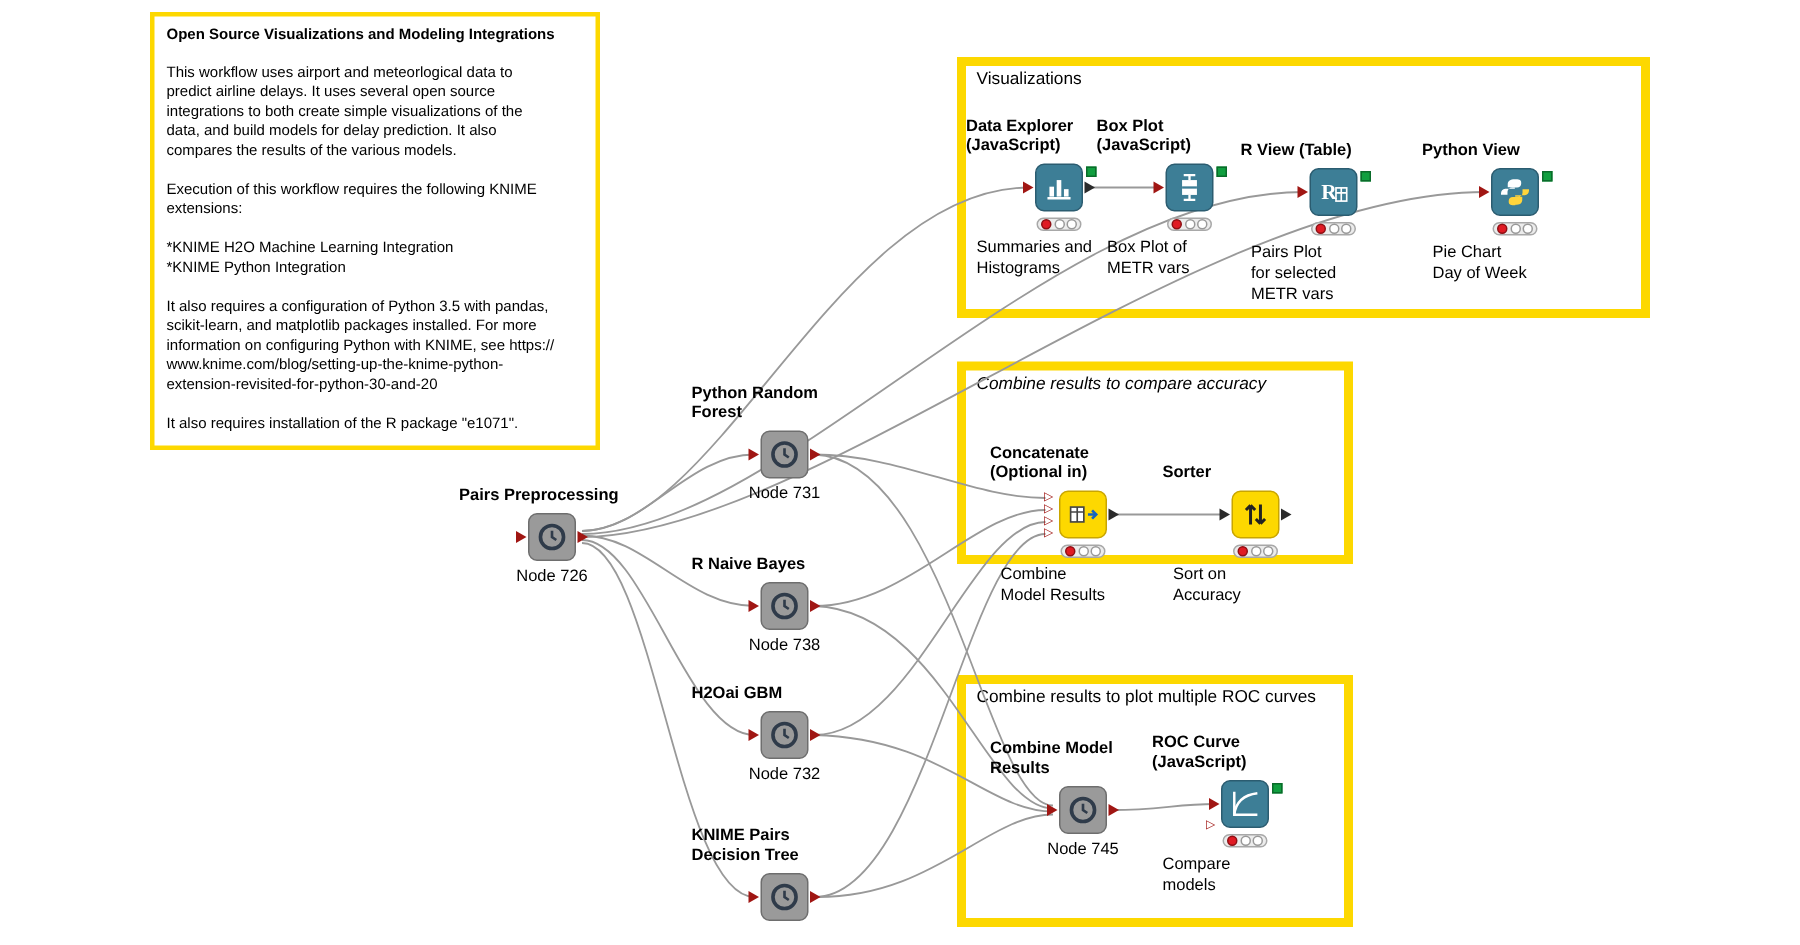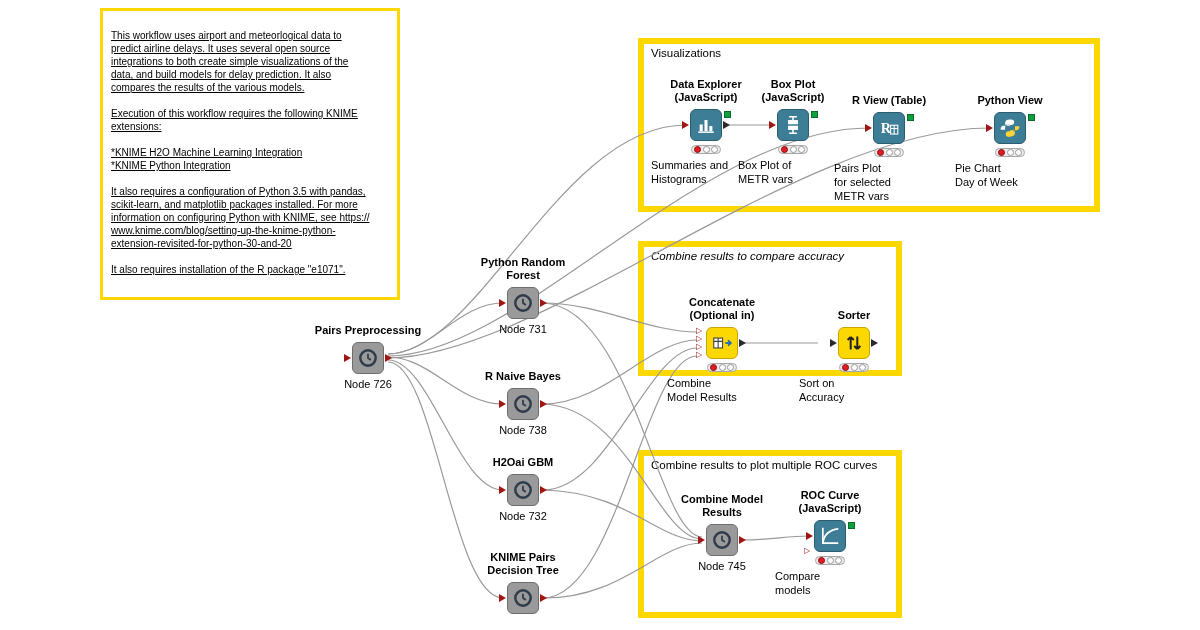--- a/index.html
+++ b/index.html
@@ -121,6 +121,7 @@
 </svg>
 
 <div class="annotation">
+  <div class="atitle">Open Source Visualizations and Modeling Integrations</div>
   <div class="abody">This workflow uses airport and meteorlogical data to
 predict airline delays. It uses several open source
 integrations to both create simple visualizations of the

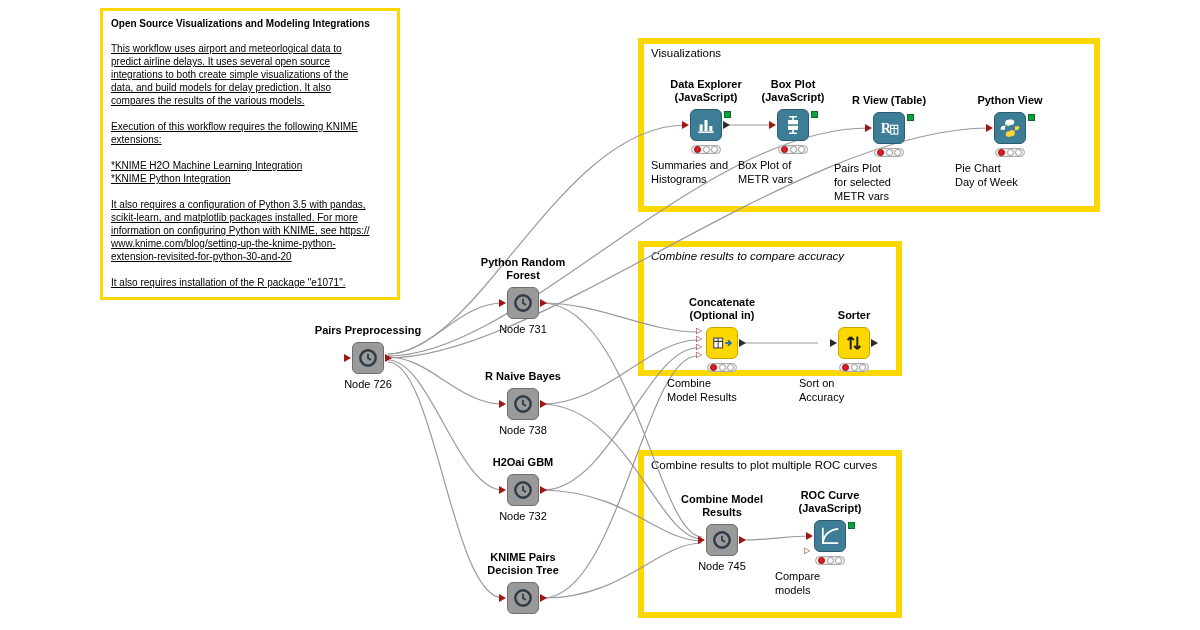--- a/index.html
+++ b/index.html
@@ -28,7 +28,7 @@
     font-size:10px; line-height:1.3;
   }
   .annotation .atitle { font-weight:bold; }
-  .annotation .abody { margin-top:12px; white-space:pre-line; overflow-wrap:break-word;text-decoration:underline; }
+  .annotation .abody { margin-top:12px; white-space:pre-line; overflow-wrap:break-word; }
 
   
   .wires { position:absolute; left:0; top:0; z-index:1; pointer-events:none; }

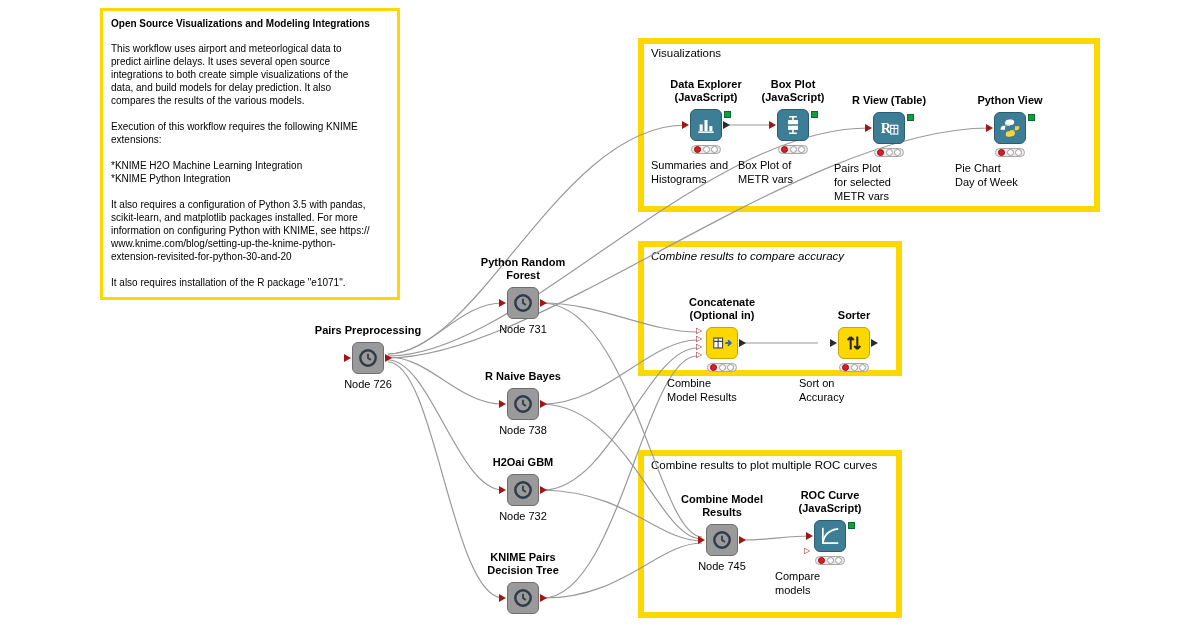--- a/index.html
+++ b/index.html
@@ -46,7 +46,7 @@
 
   .nlabel {
     position:absolute; bottom:36px; left:50%; transform:translateX(-50%);
-    width:124px; text-align:center; font-size:11px; font-weight:bold;
+    width:124px; font-size:11px; font-weight:bold;
     line-height:1.25; white-space:pre-line;
   }
   .nsub {

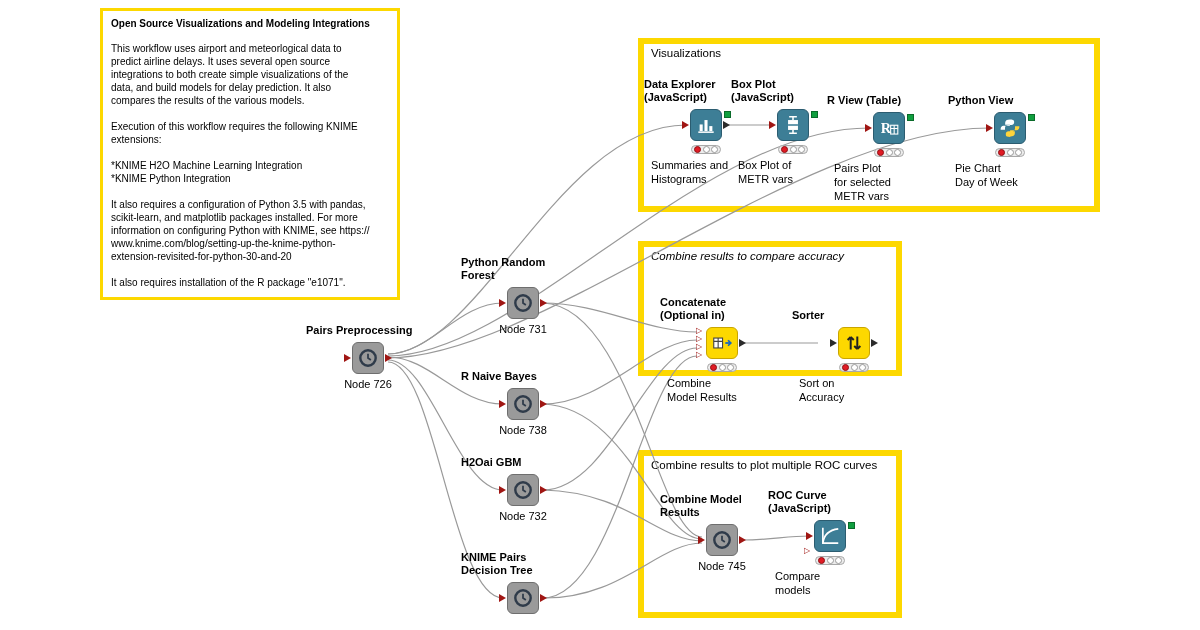--- a/index.html
+++ b/index.html
@@ -366,7 +366,7 @@
 Model Results</div>
 </div>
 
-<div class="node" style="left:838px; top:327px;">
+<div class="node" style="left:821px; top:327px;">
   <div class="nlabel">Sorter</div>
   <div class="nbody manip">
     <span class="tin dark"></span>

